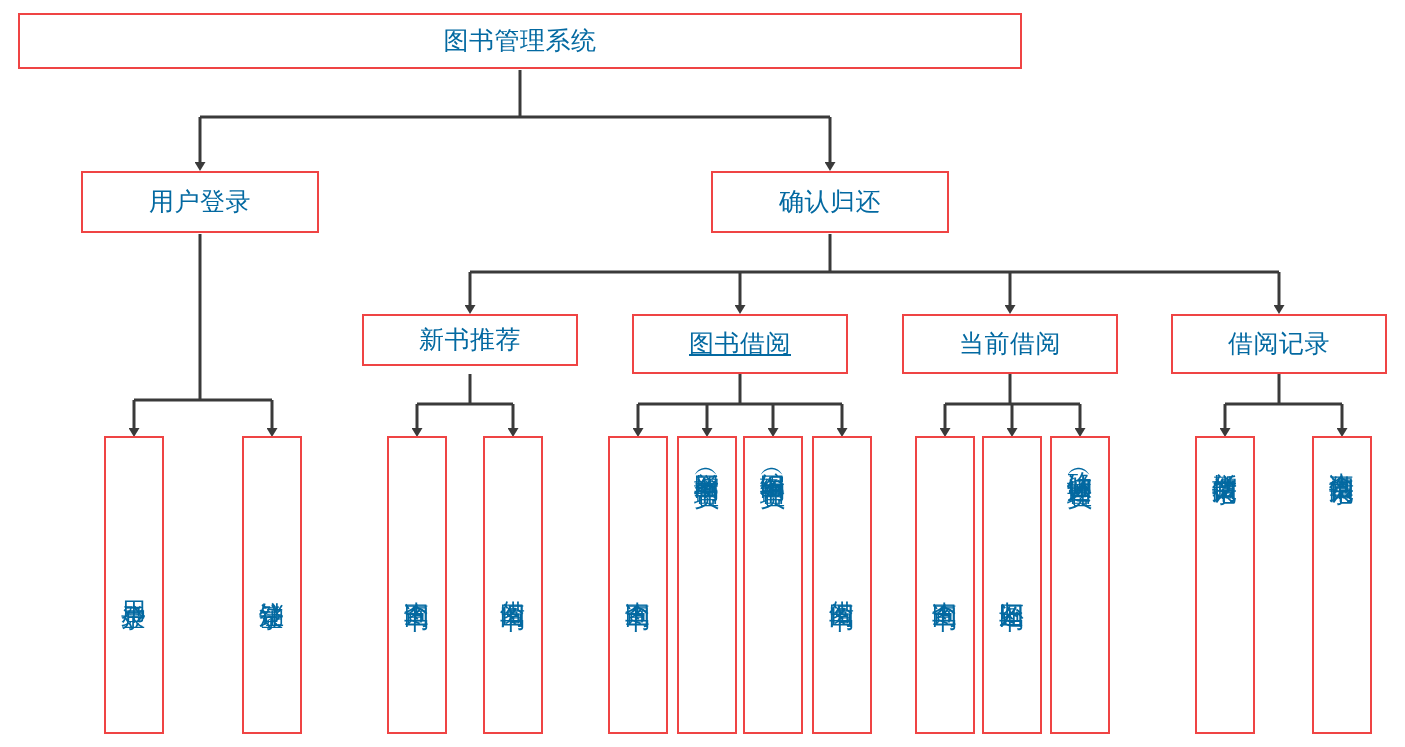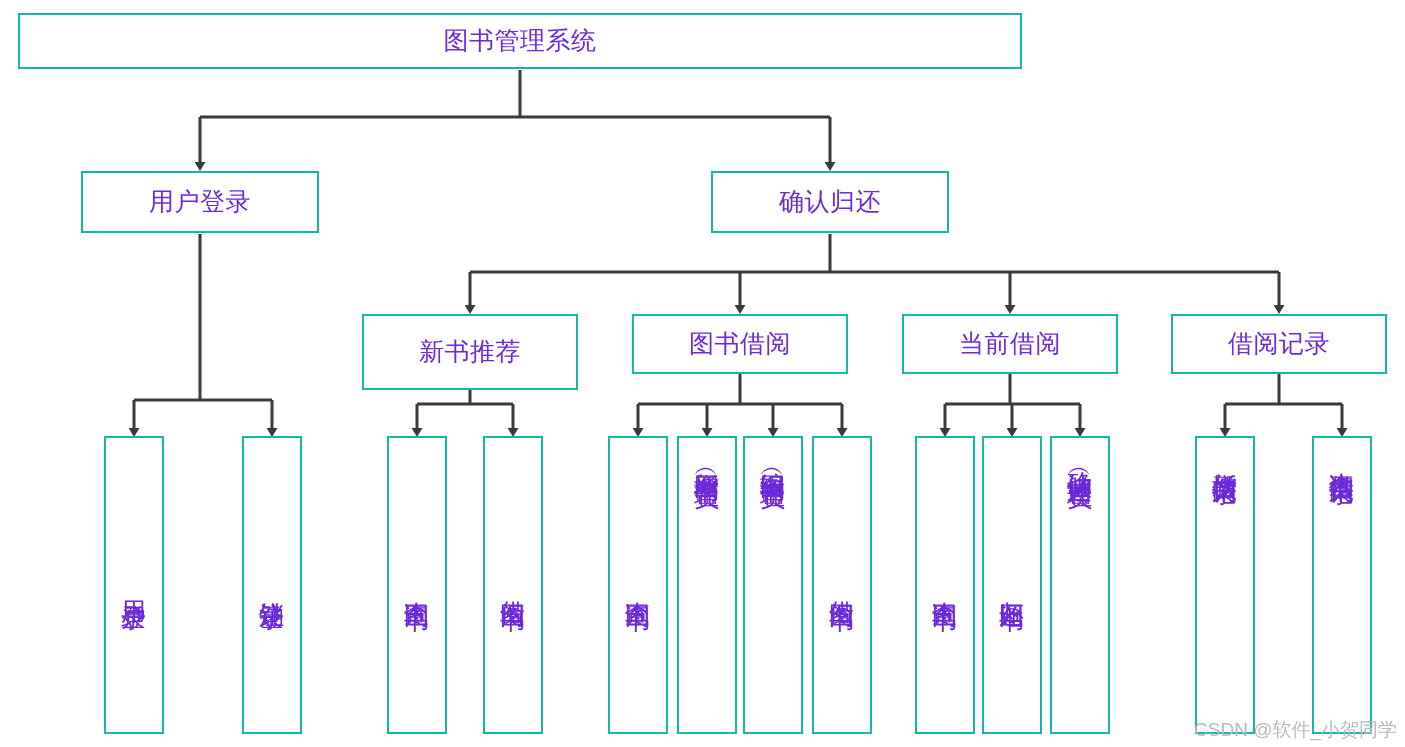--- a/index.html
+++ b/index.html
@@ -30,11 +30,11 @@
     position: absolute;
     box-sizing: border-box;
     background: #ffffff;
-    border: 2px solid #14b8a6;
+    border: 2px solid #ef4444;
     display: flex;
     align-items: center;
     justify-content: center;
-    color: #6d28d9;
+    color: #0369a1;
     z-index: 2;
   }
   .node-label {

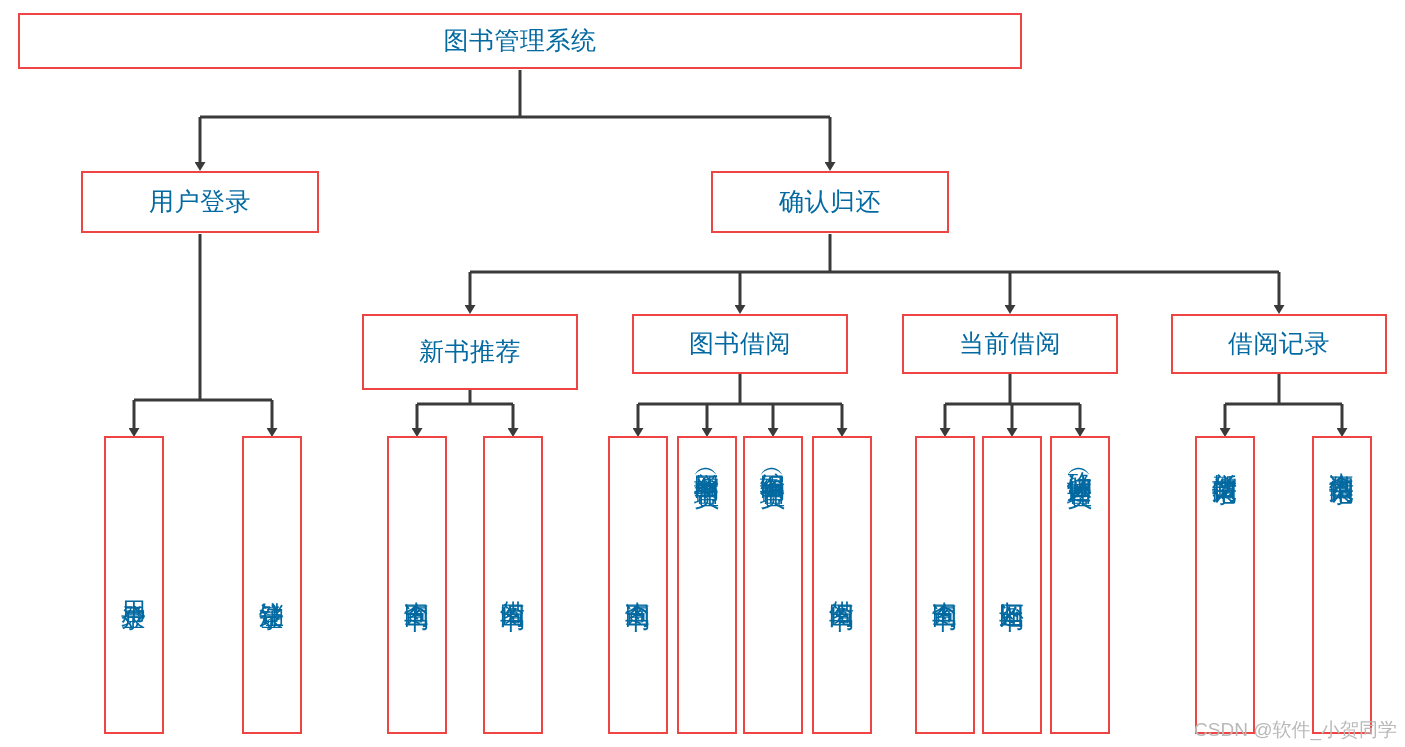--- a/index.html
+++ b/index.html
@@ -147,7 +147,7 @@
     <span class="node-label">确认归还</span>
   </div>
 
-  <div class="node horizontal" style="left:362px; top:314px; width:216px; height:76px;">
+  <div class="node horizontal" style="left:362px; top:314px; width:216px; height:52px;">
     <span class="node-label">新书推荐</span>
   </div>
   <div class="node horizontal" style="left:632px; top:314px; width:216px; height:60px;">

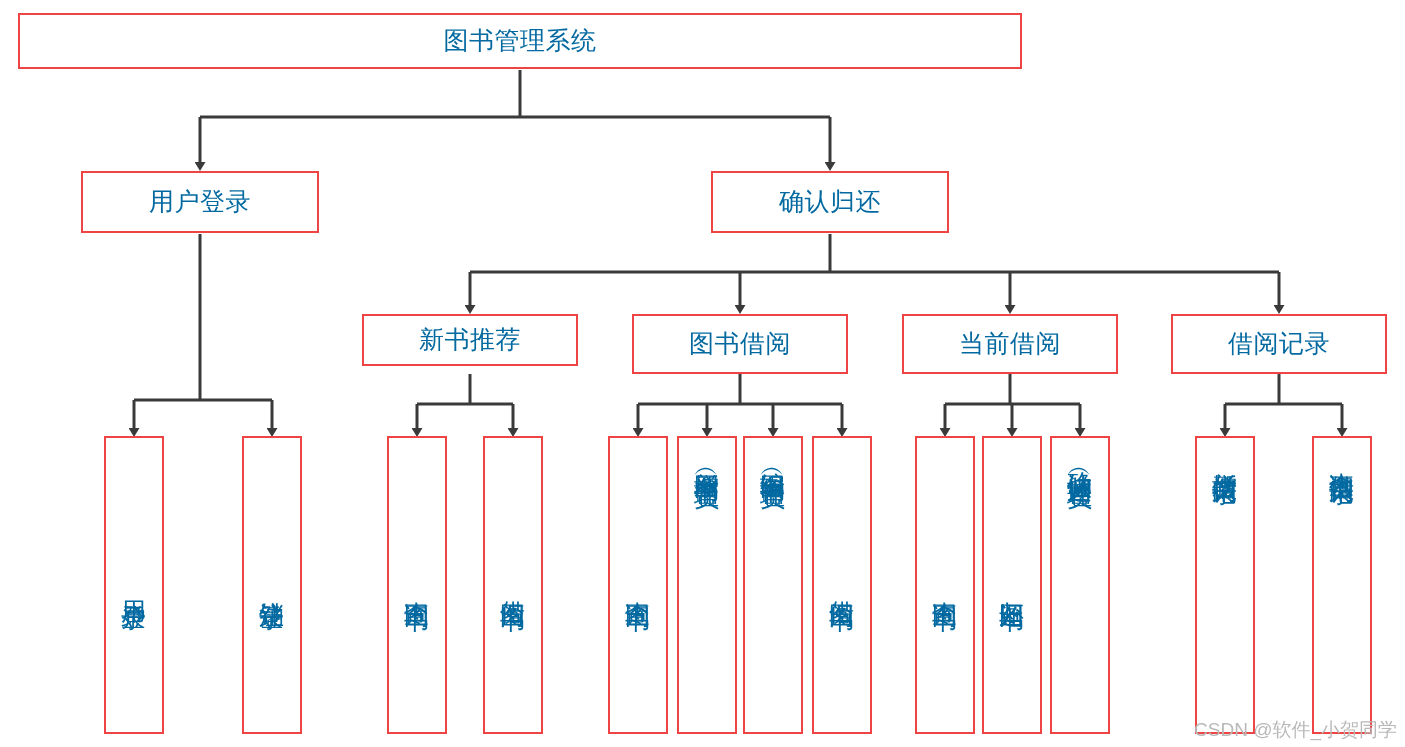--- a/index.html
+++ b/index.html
@@ -150,7 +150,7 @@
   <div class="node horizontal" style="left:362px; top:314px; width:216px; height:52px;">
     <span class="node-label">新书推荐</span>
   </div>
-  <div class="node horizontal" style="left:632px; top:314px; width:216px; height:60px;">
+  <div class="node horizontal" style="left:632px; top:314px; width:216px; height:60px;text-decoration:underline;">
     <span class="node-label">图书借阅</span>
   </div>
   <div class="node horizontal" style="left:902px; top:314px; width:216px; height:60px;">

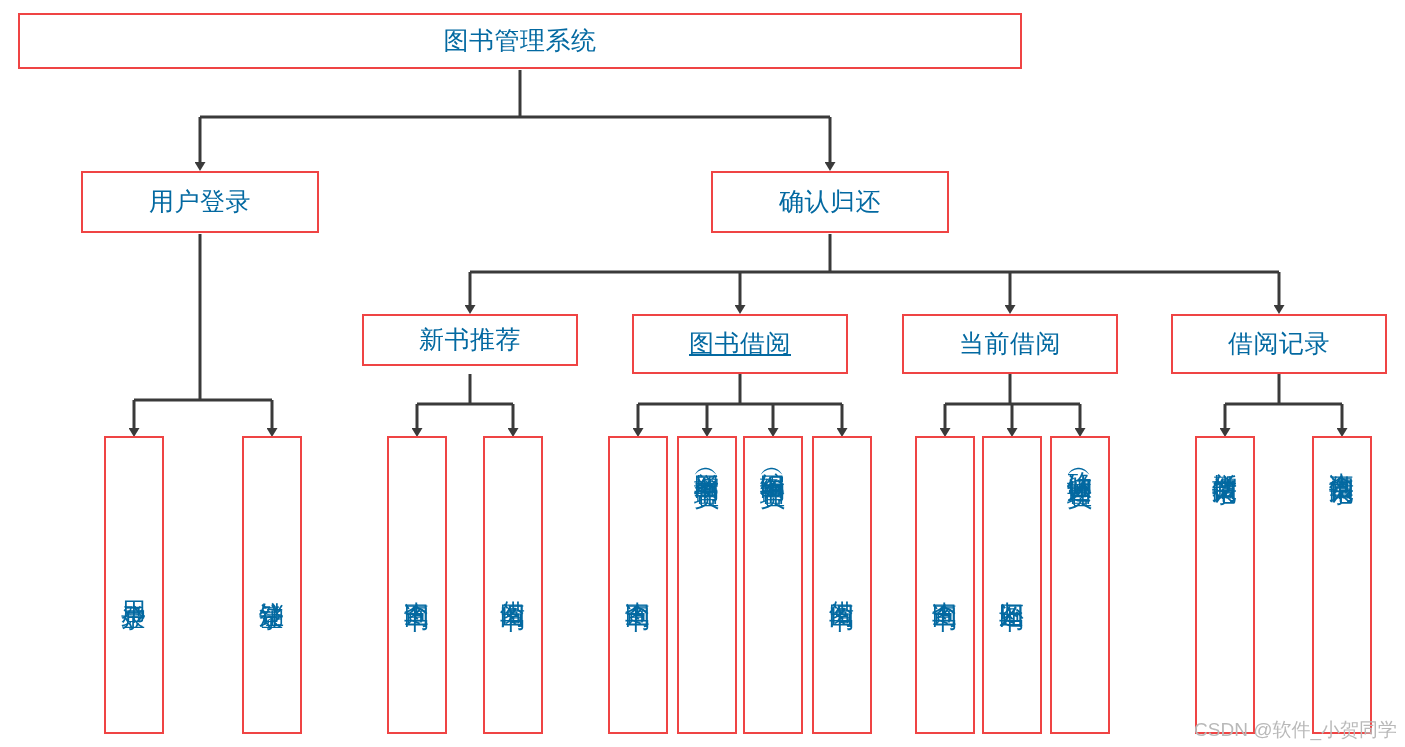--- a/index.html
+++ b/index.html
@@ -204,7 +204,6 @@
     <span class="node-label">查询借阅记录</span>
   </div>
 
-  <div class="watermark">CSDN @软件_小贺同学</div>
 
 </div>
 

